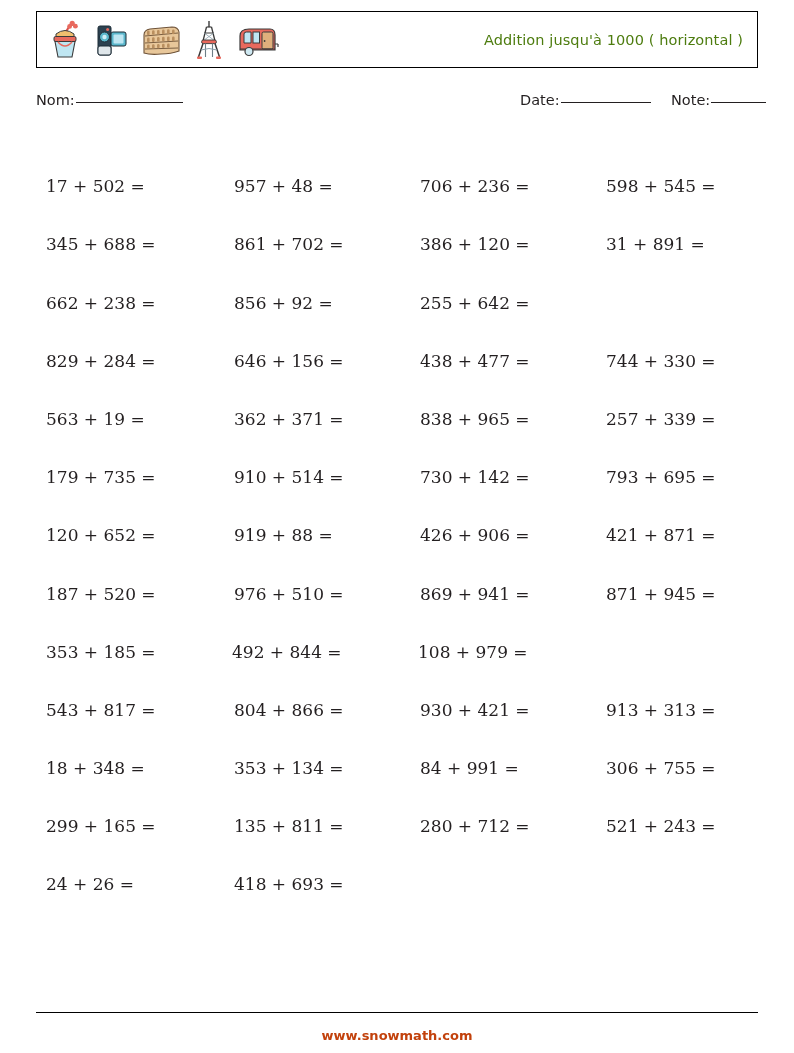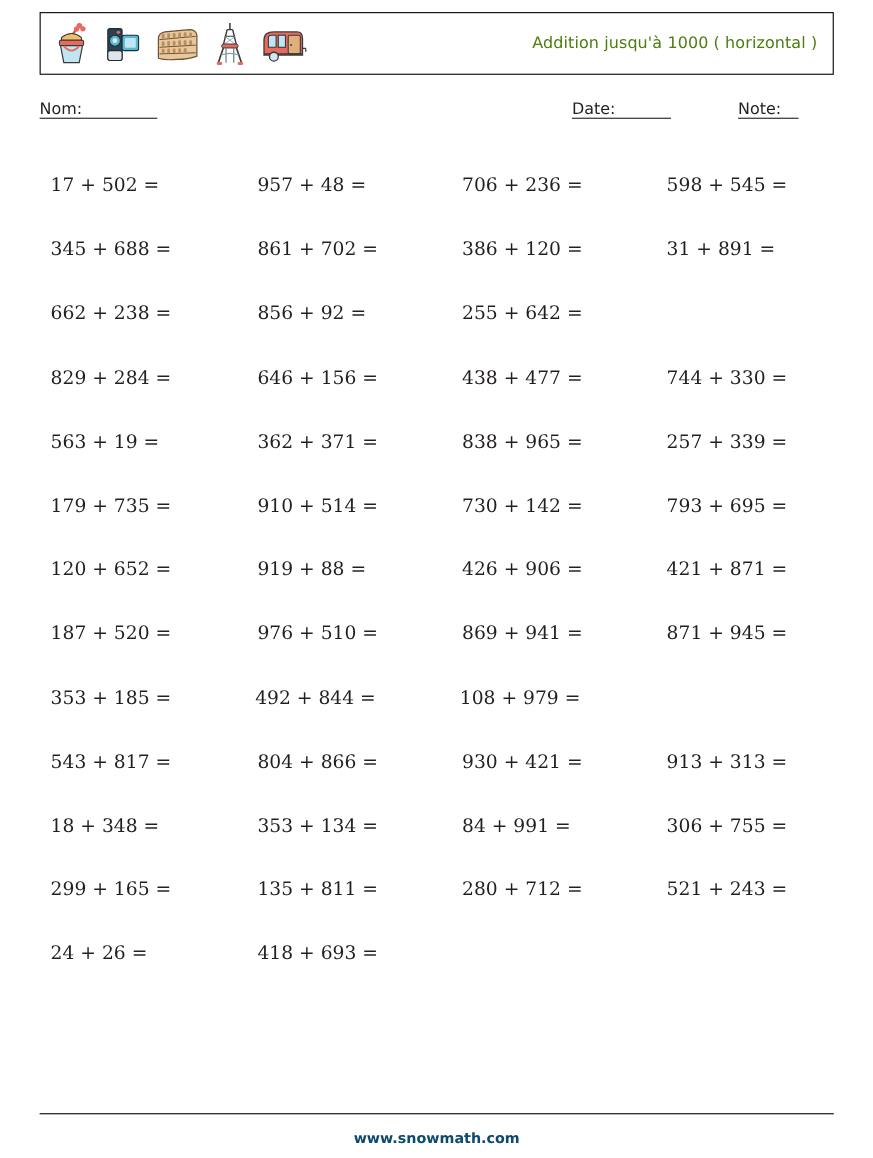--- a/index.html
+++ b/index.html
@@ -63,7 +63,6 @@
     display: flex;
     align-items: baseline;
     gap: 1px;
-    flex-direction: column;
   }
   .meta-nom  { left: 0px;   top: 0; }
   .meta-date { left: 484px; top: 0; }

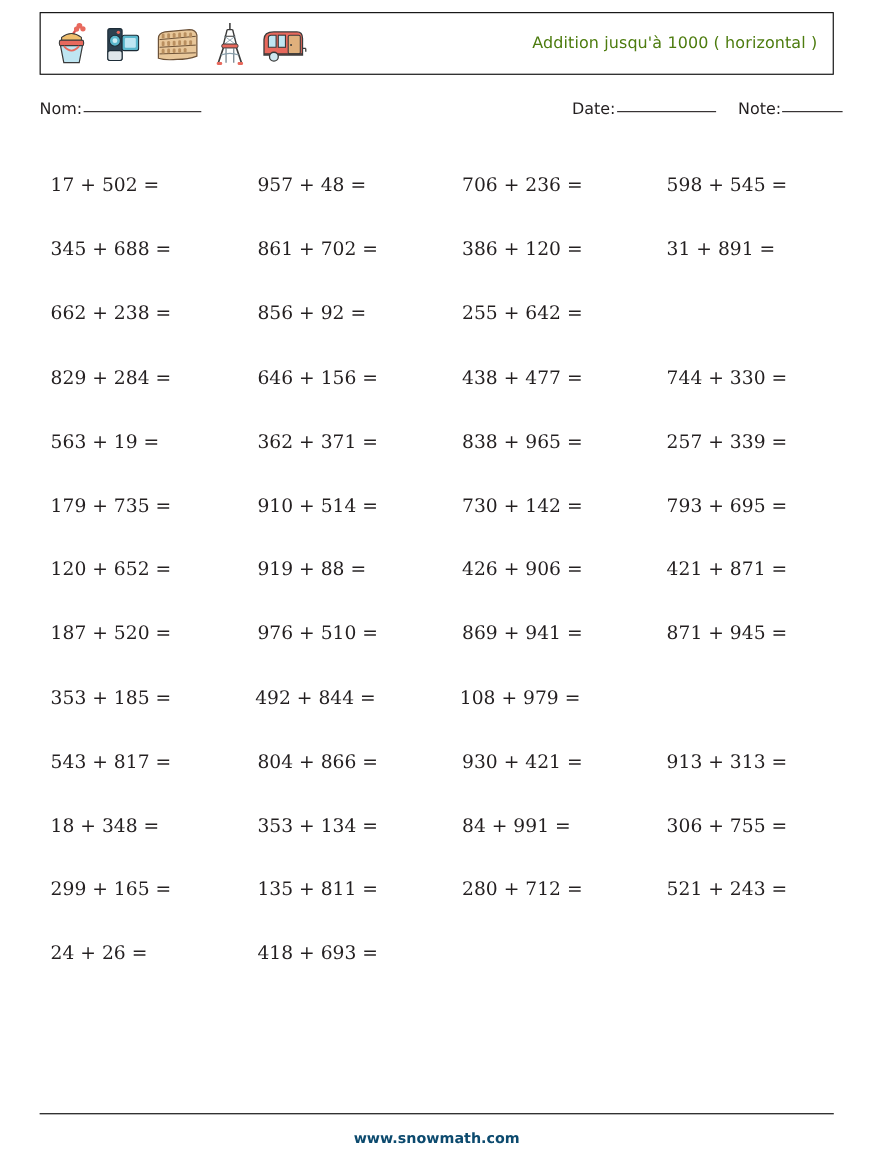--- a/index.html
+++ b/index.html
@@ -89,7 +89,7 @@
   .prob-row {
     display: flex;
     height: 58.2px;
-    align-items: center;
+    align-items: flex-end;
   }
   .prob-cell {
     width: 178px;

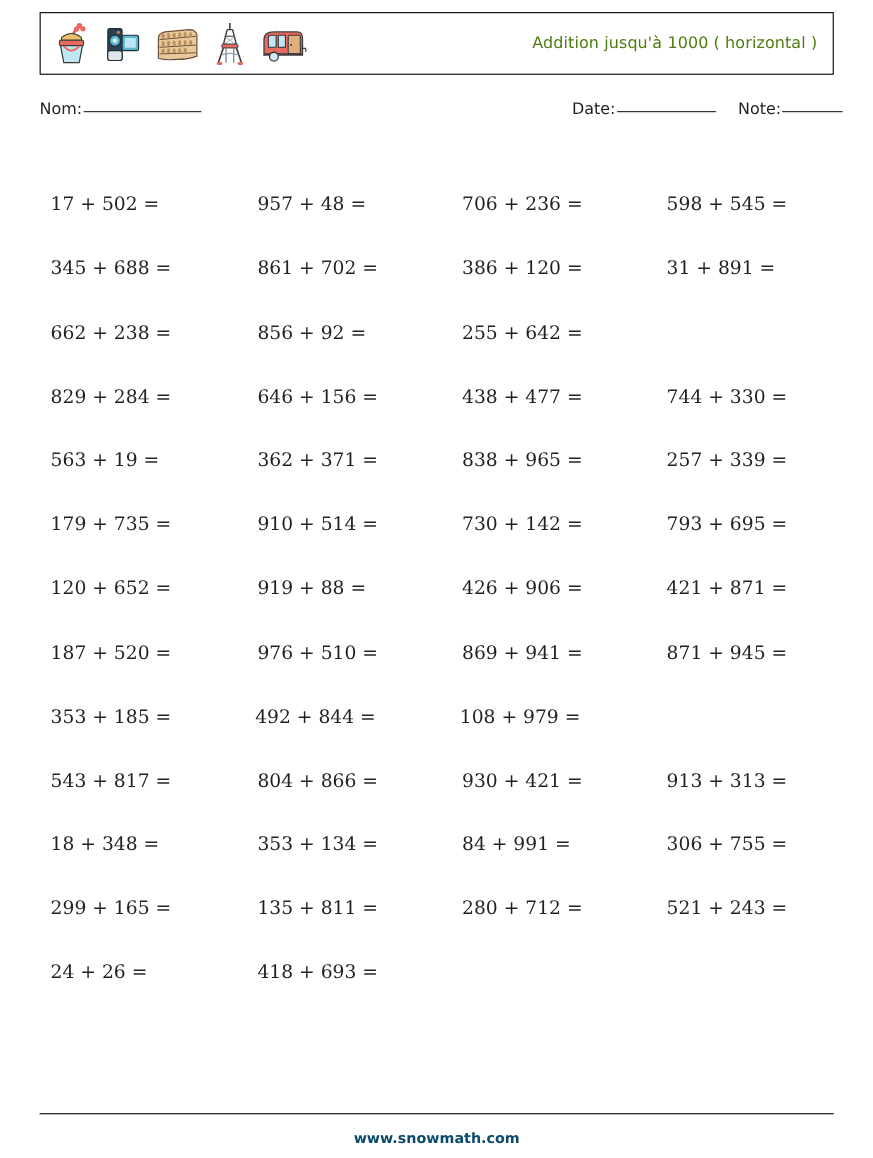--- a/index.html
+++ b/index.html
@@ -126,7 +126,7 @@
     font-family: "DejaVu Sans", "Liberation Sans", sans-serif;
     font-size: 13px;
     font-weight: bold;
-    color: #0c4a6e;
+    color: #c2410c;
   }
 </style>
 </head>

